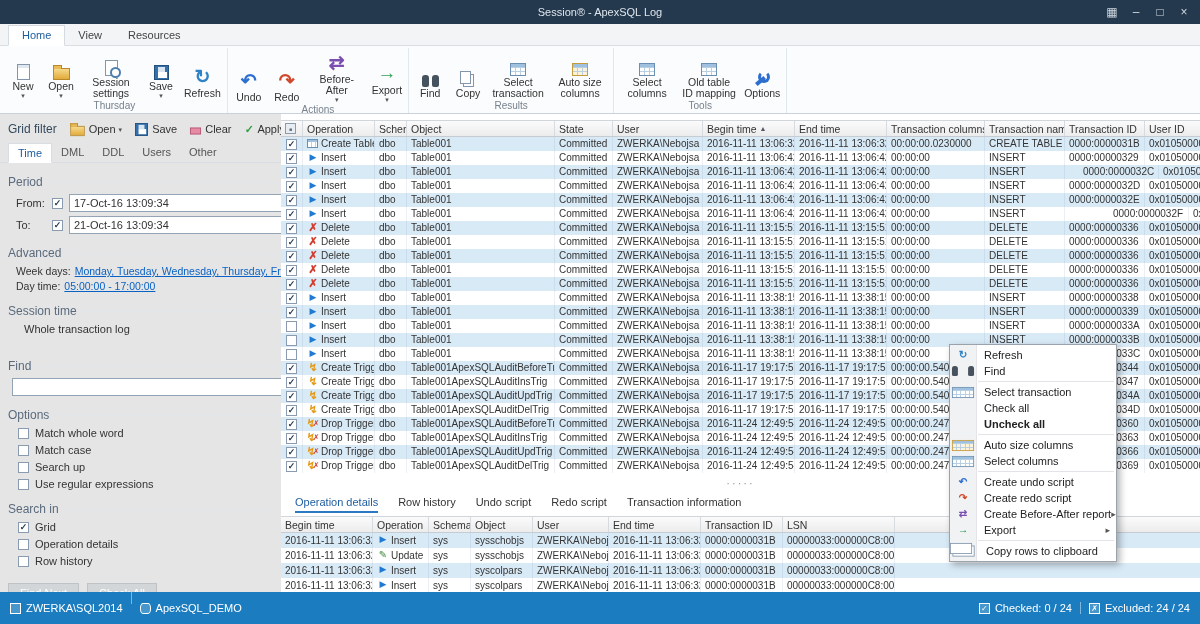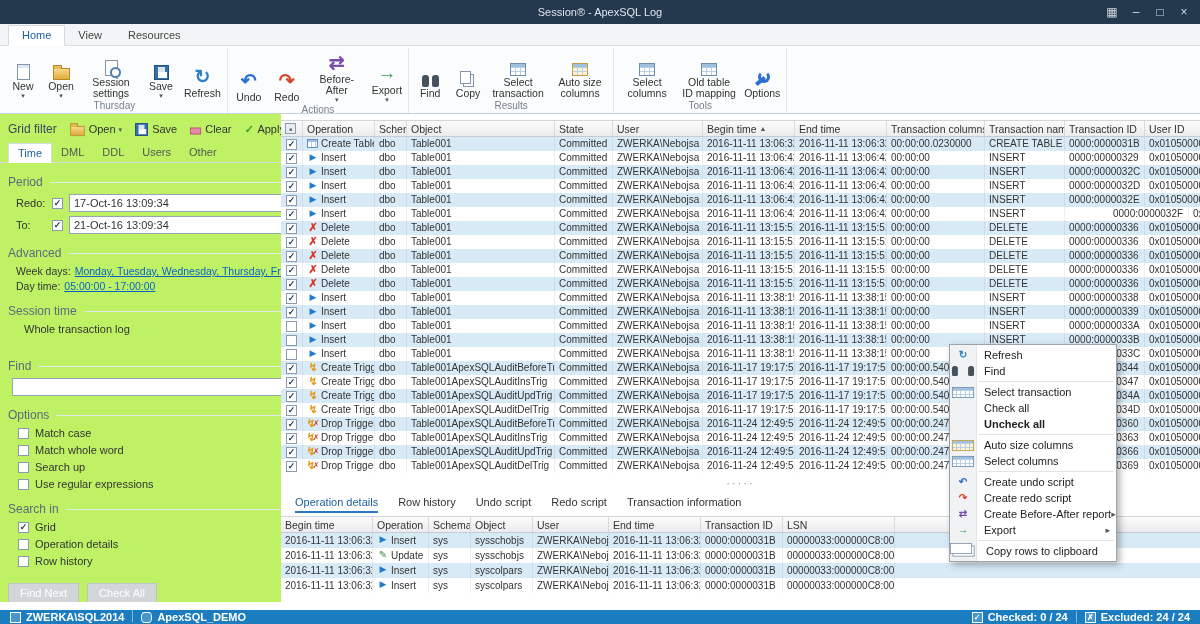--- a/index.html
+++ b/index.html
@@ -57,7 +57,7 @@
   .ic-apply::before { content:"✓"; color:#2f9e3f; font-weight:bold; }
 
   
-  .lpanel { position:absolute; left:0; top:114px; width:319px; bottom:22px; background:#bef264; border-right:2px solid #d946ef; font-size:11px; overflow:hidden; }
+  .lpanel { position:absolute; left:0; top:114px; width:319px; bottom:22px; background:#e5e5e5; border-right:2px solid #d946ef; font-size:11px; overflow:hidden; }
   .fp-head { display:flex; align-items:center; gap:12px; padding:7px 8px 4px; }
   .fp-title { font-size:12px; color:#34495e; }
   .fbtn { display:inline-flex; align-items:center; gap:3px; font-size:11px; color:#333; cursor:default; }

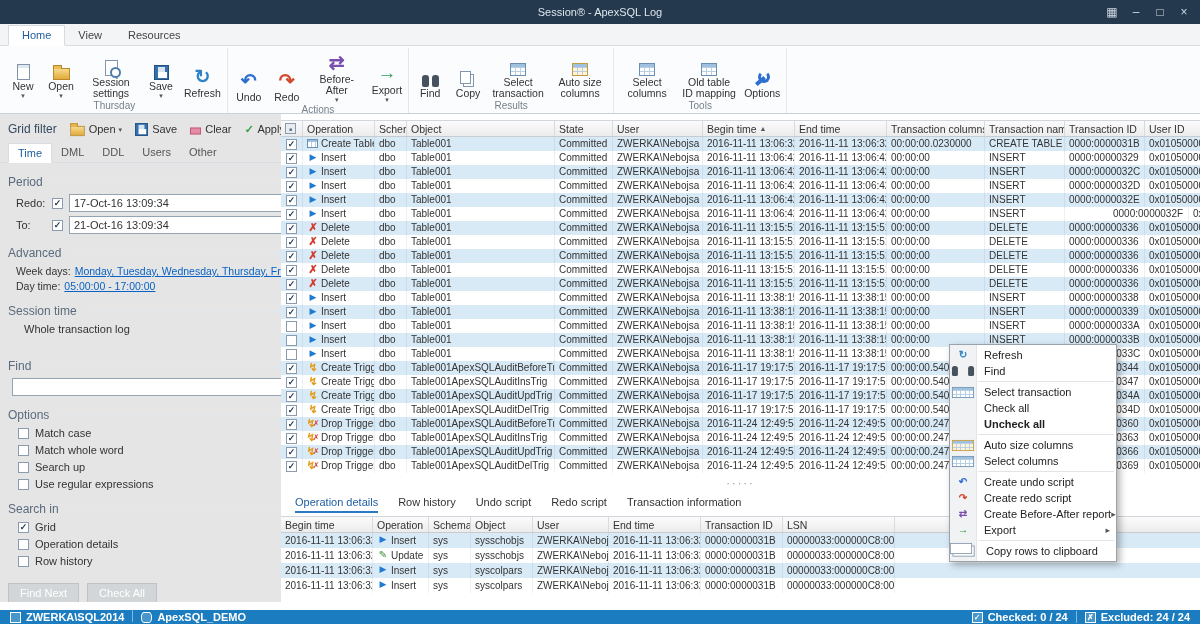--- a/index.html
+++ b/index.html
@@ -452,7 +452,7 @@
           <div class="gc" style="width: 92px;">2016-11-11 13:06:42</div>
           <div class="gc" style="width: 98px;">00:00:00</div>
           <div class="gc" style="width: 80px;">INSERT</div>
-          <div class="gc" style="width: 80px;">0000:0000032C</div>
+          <div class="gc" style="width: 80px; margin-left: 14px;">0000:0000032C</div>
           <div class="gc" style="width: 160px;">0x0105000000000005150000002515000300</div>
         </div>
         <div class="grow">

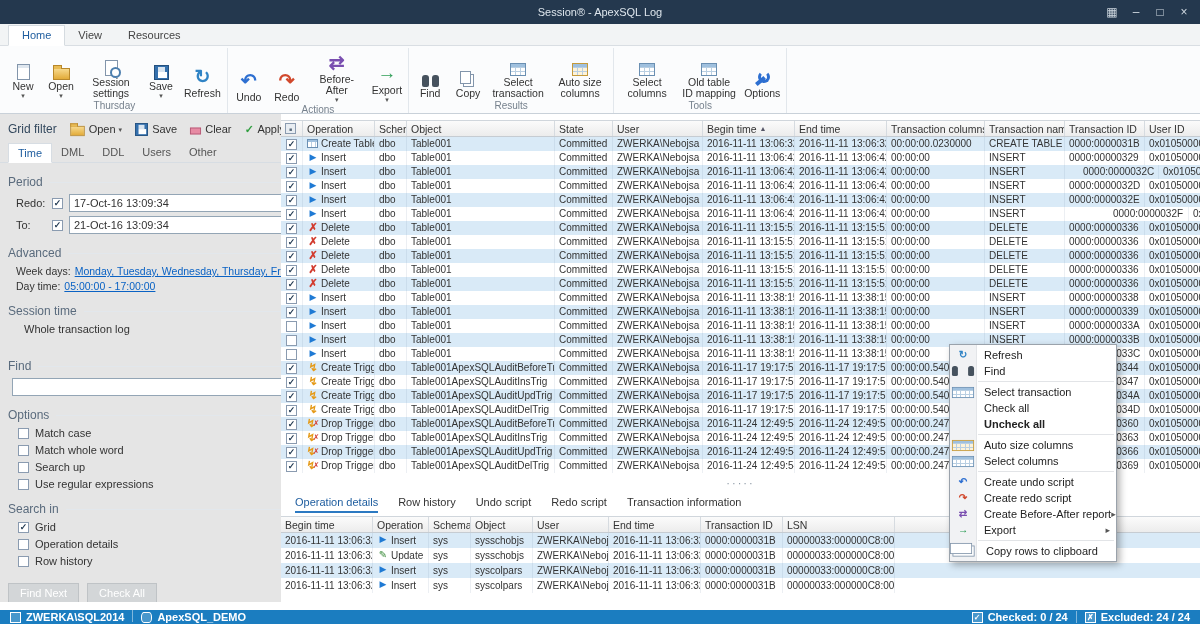--- a/index.html
+++ b/index.html
@@ -276,7 +276,7 @@
       <span>Period</span>
     </div>
   <div class="prow">
-    <span class="plab">Redo:</span>
+    <span class="plab">From:</span>
     <span class="cbx ck"></span>
     <span class="combo">
       <span class="combo-t">17-Oct-16 13:09:34</span>

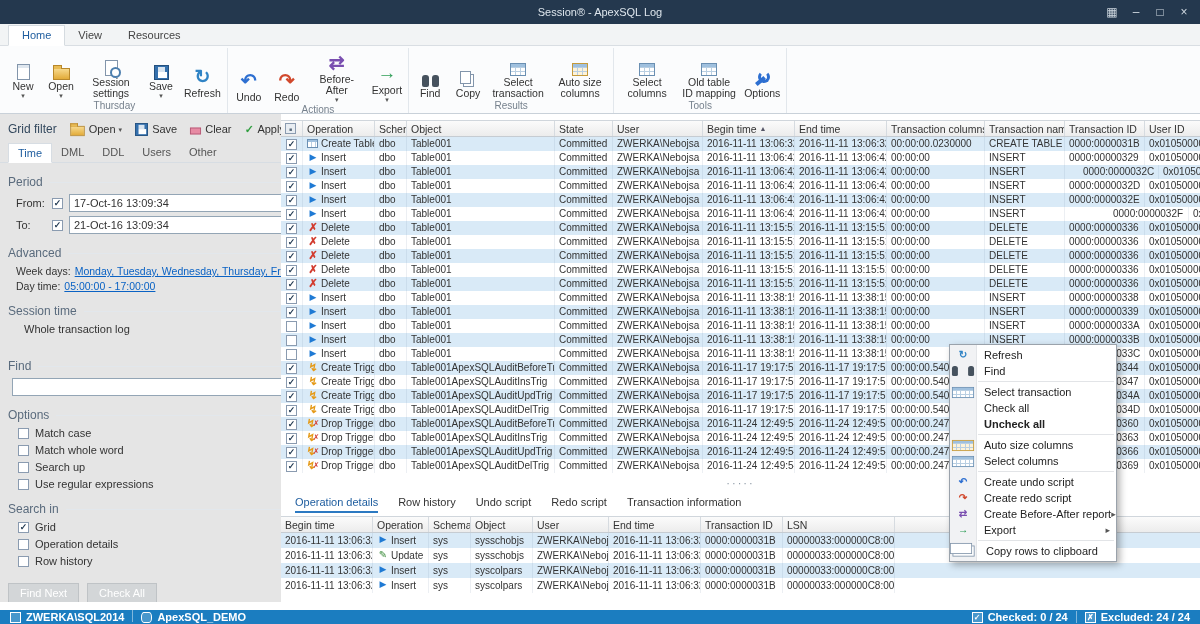--- a/index.html
+++ b/index.html
@@ -325,11 +325,11 @@
   <div id="options-list">
       <div class="crow">
         <span class="cbx"></span>
-        <span>Match case</span>
+        <span>Match whole word</span>
       </div>
       <div class="crow">
         <span class="cbx"></span>
-        <span>Match whole word</span>
+        <span>Match case</span>
       </div>
       <div class="crow">
         <span class="cbx"></span>

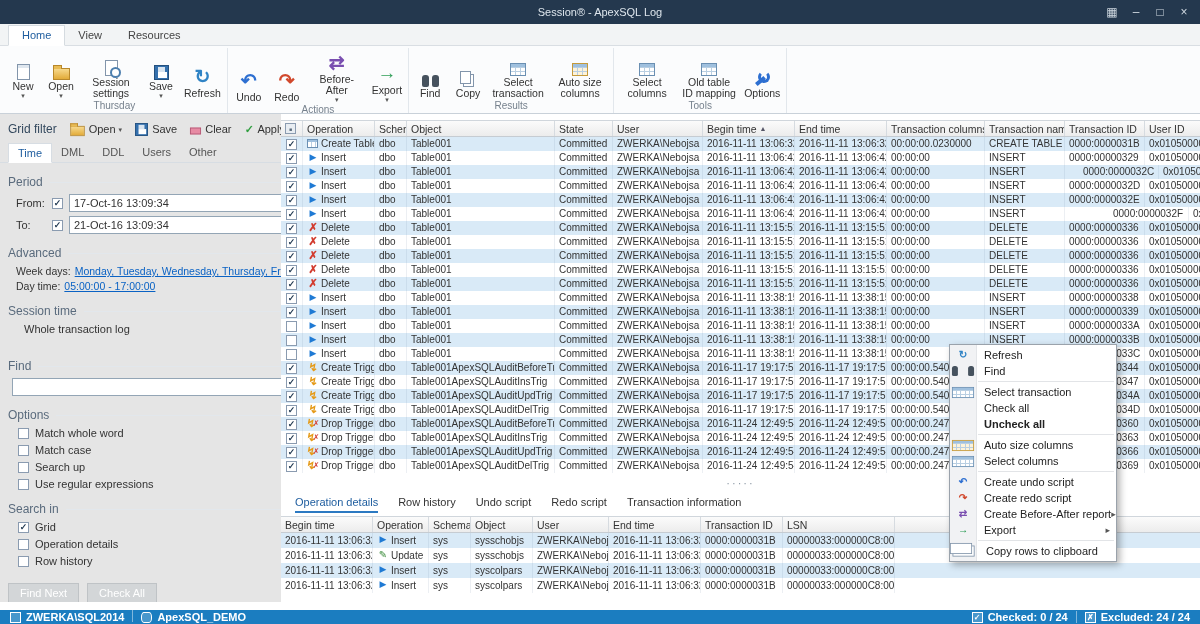--- a/index.html
+++ b/index.html
@@ -122,7 +122,7 @@
   .cm-sep { height:1px; background:#e2e4e7; margin:2px 2px 2px 28px; }
 
   
-  .sbar { position:absolute; left:0; bottom:0; width:1200px; height:14px; background:#1b7dc0; color:#fff; font-size:11px; display:flex; padding:0 10px; gap:8px;font-weight:bold; }
+  .sbar { position:absolute; left:0; bottom:0; width:1200px; height:32px; background:#1b7dc0; color:#fff; font-size:11px; display:flex; padding:0 10px; gap:8px; }
   .sb-item { display:flex; align-items:center; gap:5px; }
   .sb-sep { width:1px; height:12px; background:rgba(255,255,255,.45); }
   .sb-ic { width:11px; height:11px; border:1px solid #fff; background:rgba(255,255,255,.2); display:inline-flex; align-items:center; justify-content:center; font-size:8px; color:#fff; flex:none; }

